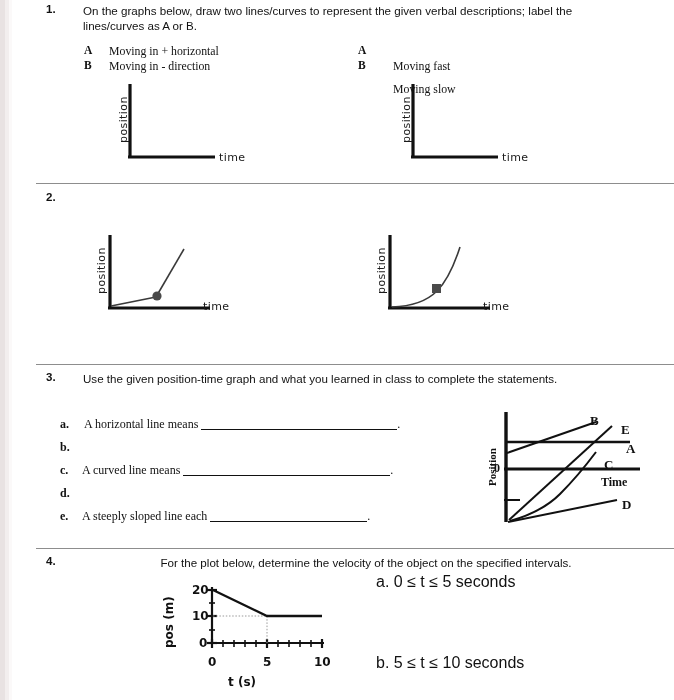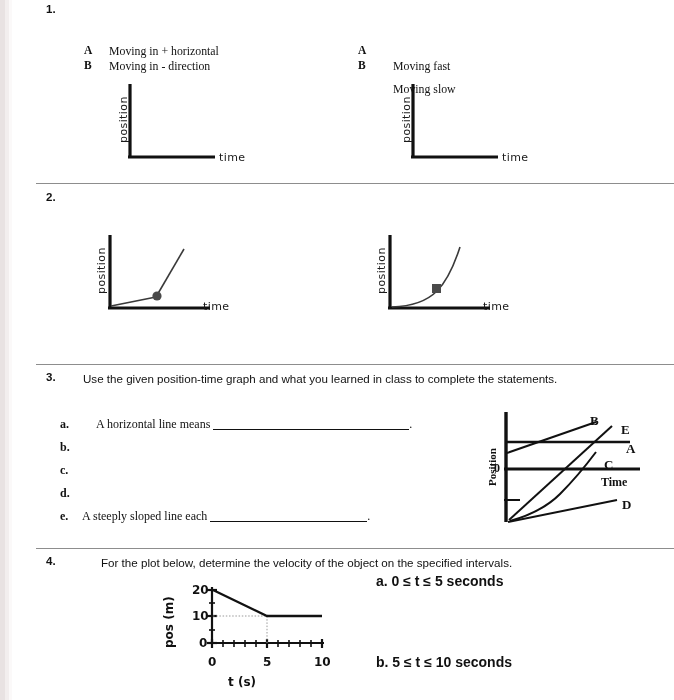--- a/index.html
+++ b/index.html
@@ -51,6 +51,7 @@
 <div class="page">
 
   <div class="qnum" style="left:34px;top:3px;">1.</div>
+  <div class="qtext" style="left:71px;top:3px;width:545px;">On the graphs below, draw two lines/curves to represent the given verbal descriptions; label the lines/curves as A or B.</div>
 
   <div class="desc-letter" style="left:72px;top:44px;">A</div>
   <div class="desc-text" style="left:97px;top:44px;">Moving in + horizontal</div>

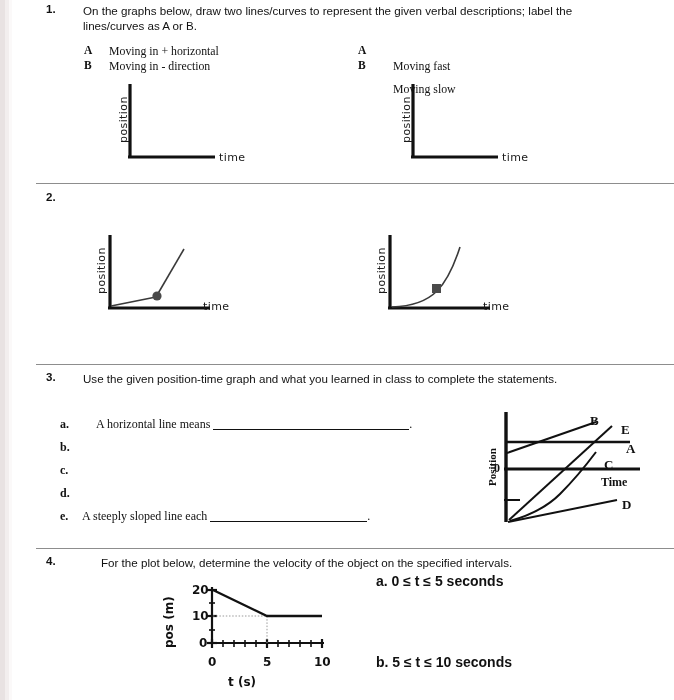--- a/index.html
+++ b/index.html
@@ -104,7 +104,7 @@
   <div class="qtext" style="left:71px;top:371px;width:560px;">Use the given position-time graph and what you learned in class to complete the statements.</div>
 
   <div class="stmt-letter" style="left:48px;top:417px;">a.</div>
-  <div class="statement" style="left:84px;top:417px;text-align:center;">
+  <div class="statement" style="left:72px;top:417px;text-align:center;">
     <span>A horizontal line means</span>
     <span class="blankline" style="width:196px;"></span><span>.</span>
   </div>

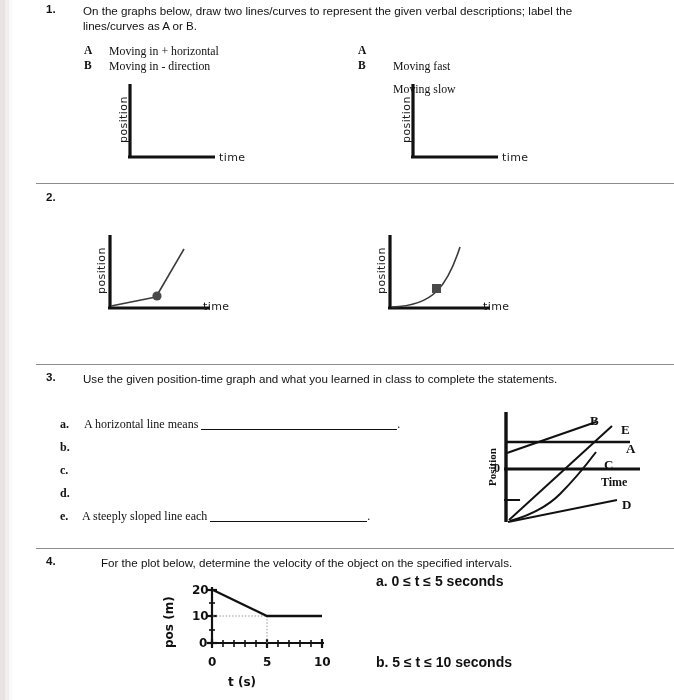--- a/index.html
+++ b/index.html
@@ -112,6 +112,10 @@
   <div class="stmt-letter" style="left:48px;top:440px;">b.</div>
 
   <div class="stmt-letter" style="left:48px;top:463px;">c.</div>
+  <div class="statement" style="left:70px;top:463px;">
+    <span>A curved line means</span>
+    <span class="blankline" style="width:207px;"></span><span>.</span>
+  </div>
 
   <div class="stmt-letter" style="left:48px;top:486px;">d.</div>
 

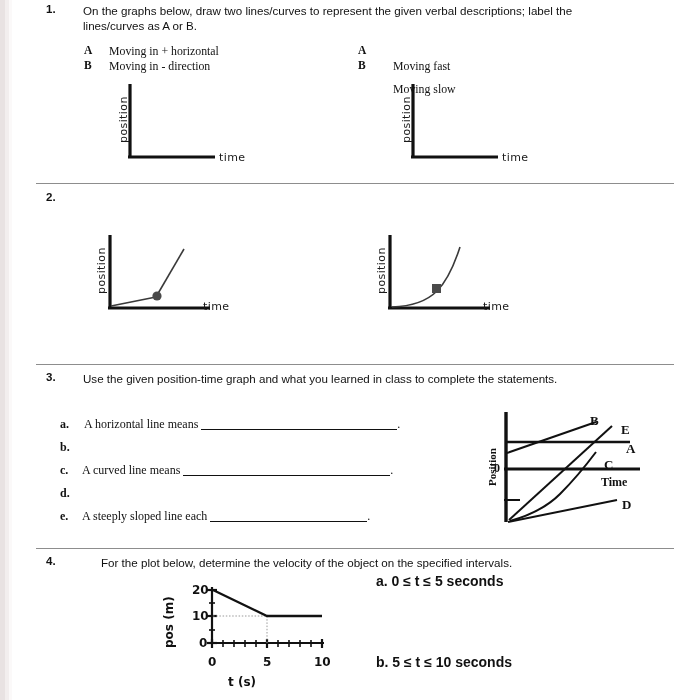--- a/index.html
+++ b/index.html
@@ -154,7 +154,7 @@
 
   <div class="divider" style="left:24px;top:548px;width:638px;"></div>
   <div class="qnum" style="left:34px;top:555px;">4.</div>
-  <div class="qtext" style="left:89px;top:555px;width:560px;">For the plot below, determine the velocity of the object on the specified intervals.</div>
+  <div class="qtext" style="left:74px;top:555px;width:560px;text-align:center;">For the plot below, determine the velocity of the object on the specified intervals.</div>
 
   <div class="q4opt" style="left:364px;top:573px;">a. 0 ≤ t ≤ 5 seconds</div>
   <div class="q4opt" style="left:364px;top:654px;">b. 5 ≤ t ≤ 10 seconds</div>

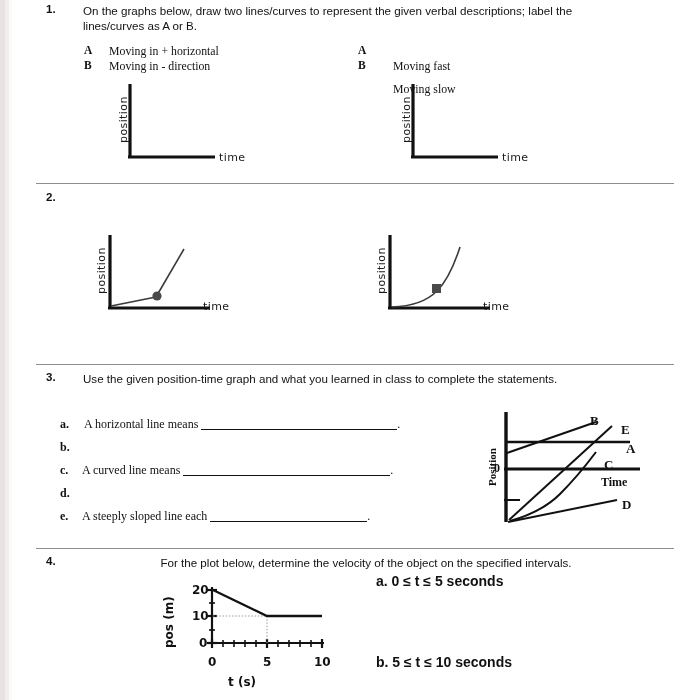--- a/index.html
+++ b/index.html
@@ -37,7 +37,7 @@
   .g3-axis-name{position:absolute;font-family:"Liberation Serif",serif;font-weight:bold;font-size:11px;color:#111;}
   .g3-axis-name.vert{transform:rotate(-90deg);transform-origin:left top;white-space:nowrap;letter-spacing:0px;}
 
-  .q4opt{position:absolute;font-size:14px;font-family:"Liberation Sans",sans-serif;color:#111;white-space:nowrap;font-weight:bold;}
+  .q4opt{position:absolute;font-size:16px;font-family:"Liberation Sans",sans-serif;color:#111;white-space:nowrap;}
   .plotlabel{position:absolute;font-family:"DejaVu Sans",sans-serif;font-weight:bold;font-size:12px;color:#111;}
   .plotlabel.vert{transform:rotate(-90deg);transform-origin:left top;white-space:nowrap;}
 </style>

